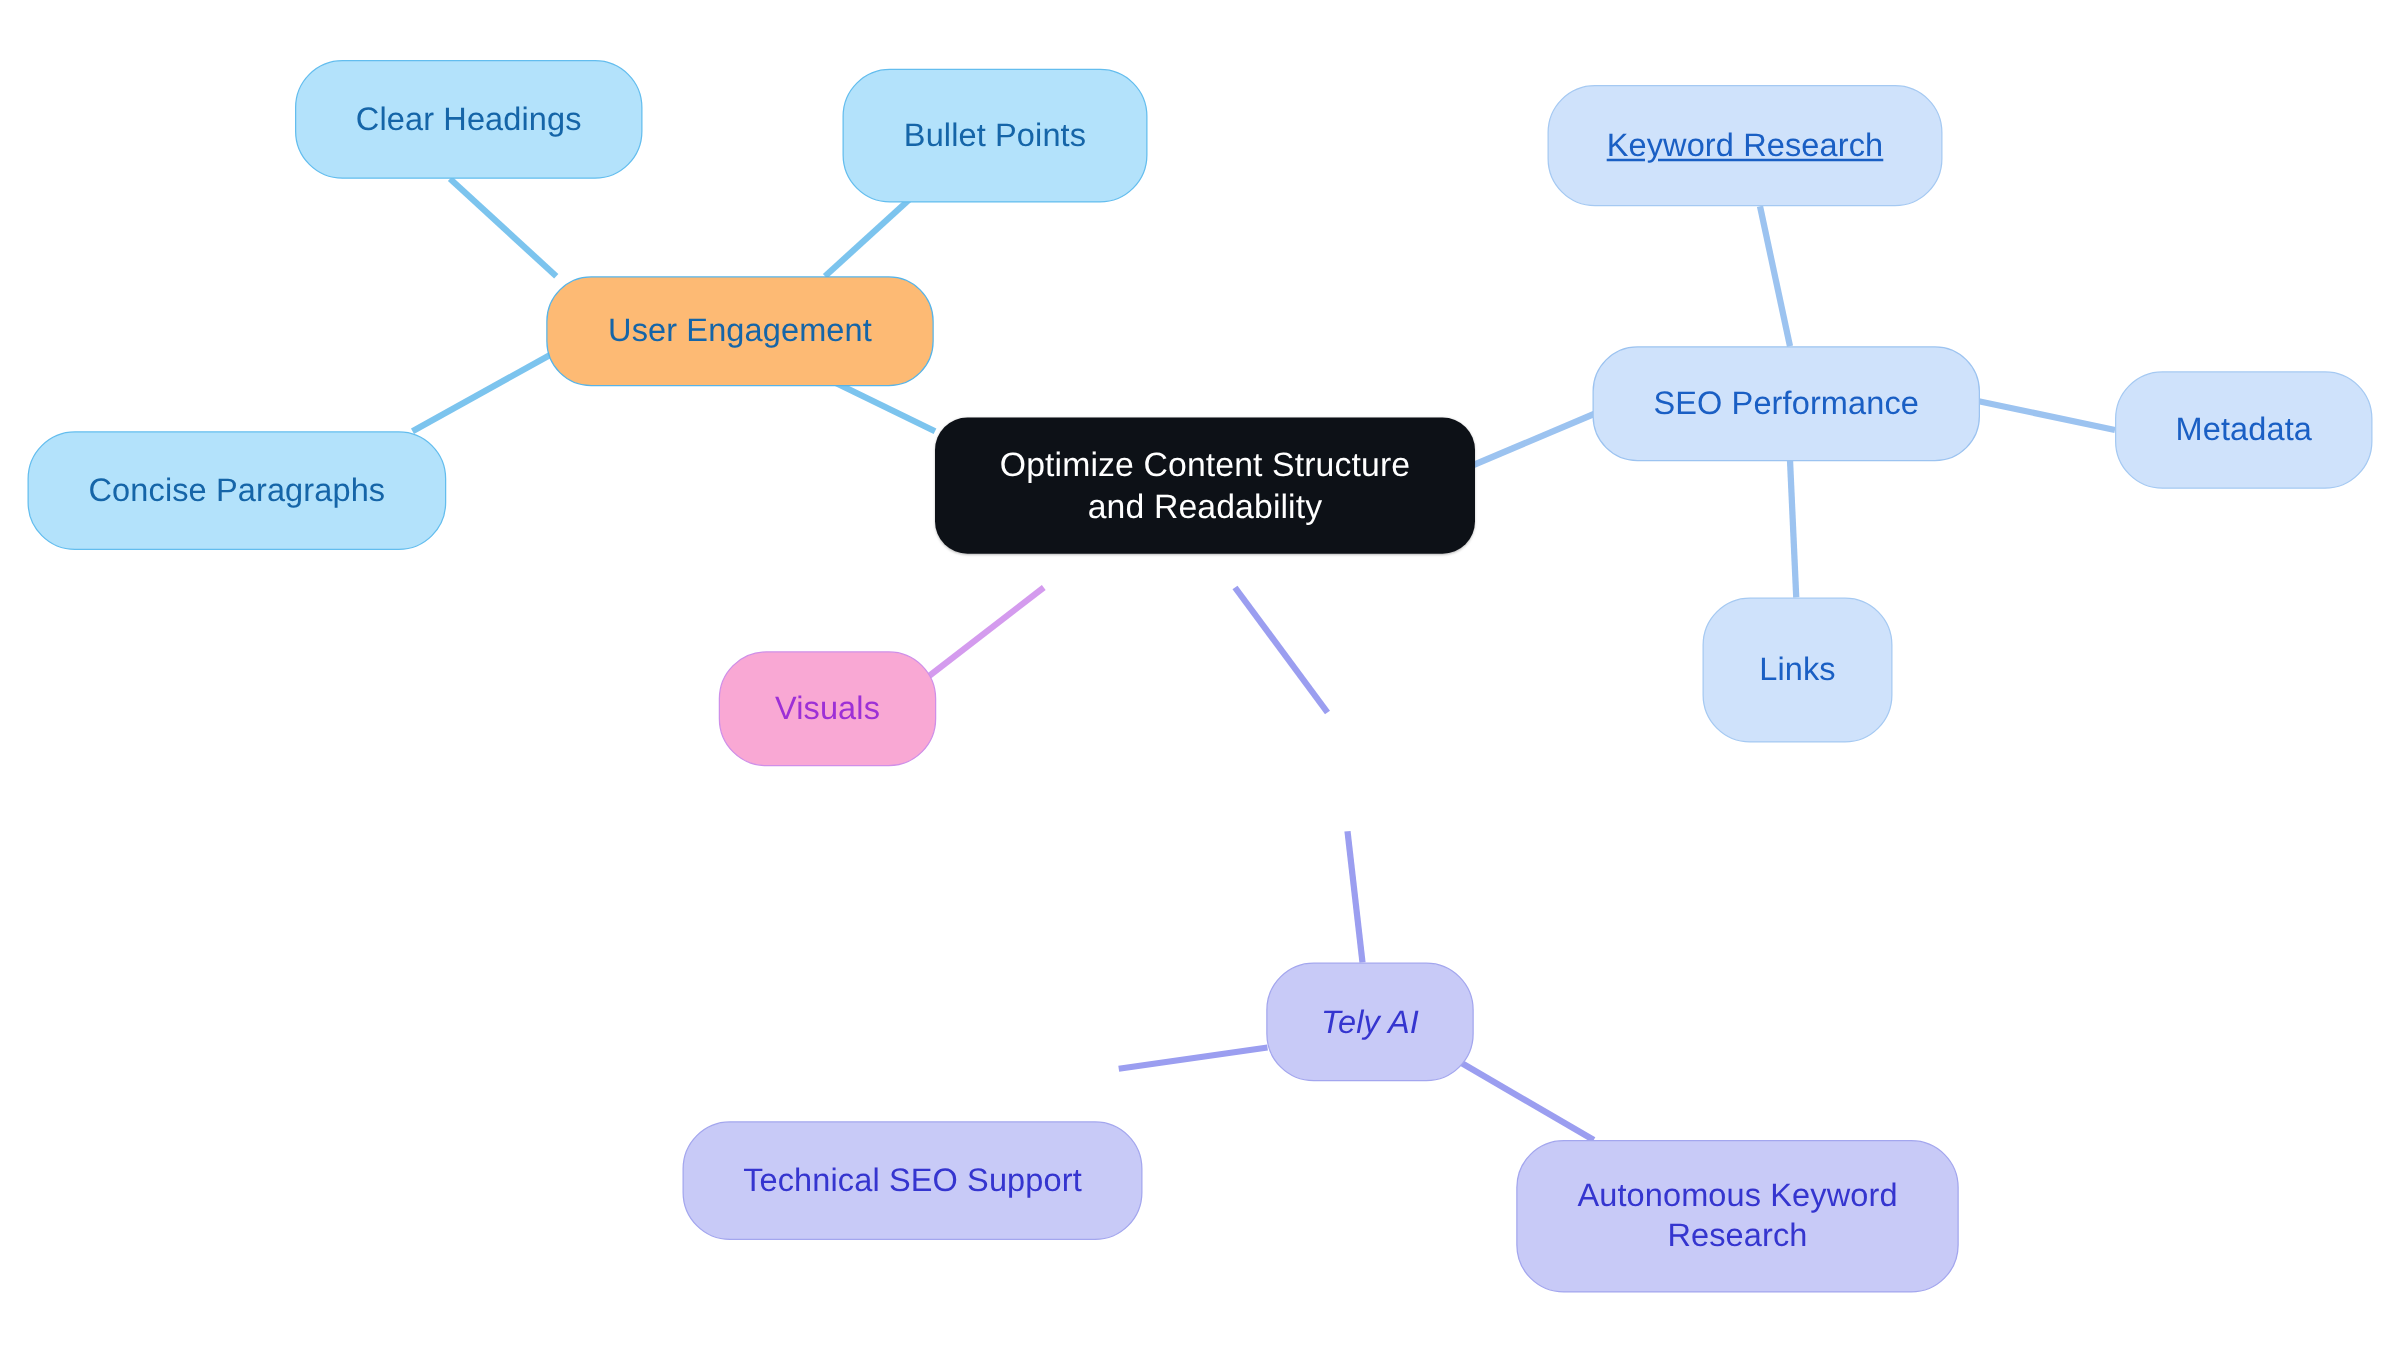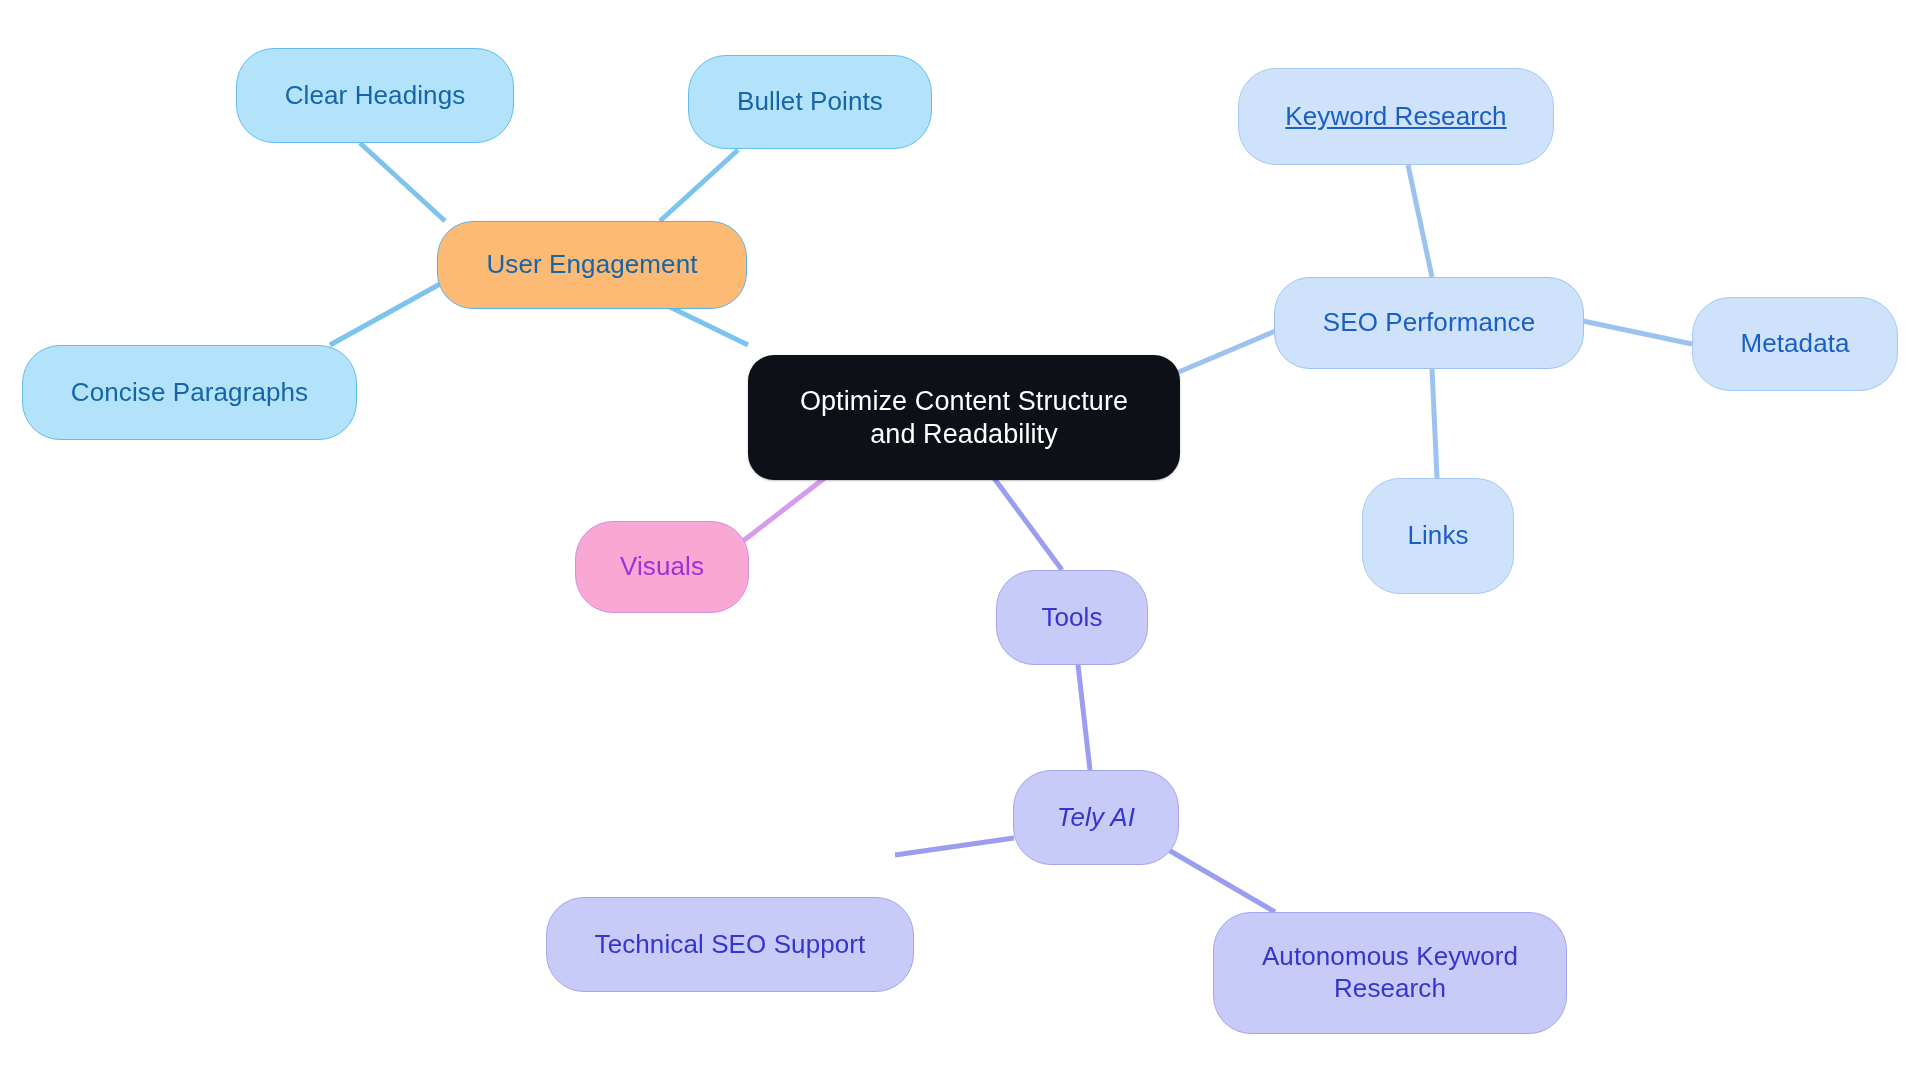--- a/index.html
+++ b/index.html
@@ -124,7 +124,7 @@
 
   <div class="node cyan-leaf" style="left:236px; top:48px; width:278px; height:95px;">Clear Headings</div>
 
-  <div class="node cyan-leaf" style="left:688px; top:55px; width:244px; height:94px;">Bullet Points</div>
+  <div class="node cyan-leaf" style="left:674px; top:55px; width:244px; height:107px;">Bullet Points</div>
 
   <div class="node cyan-leaf" style="left:22px; top:345px; width:335px; height:95px;">Concise Paragraphs</div>
 

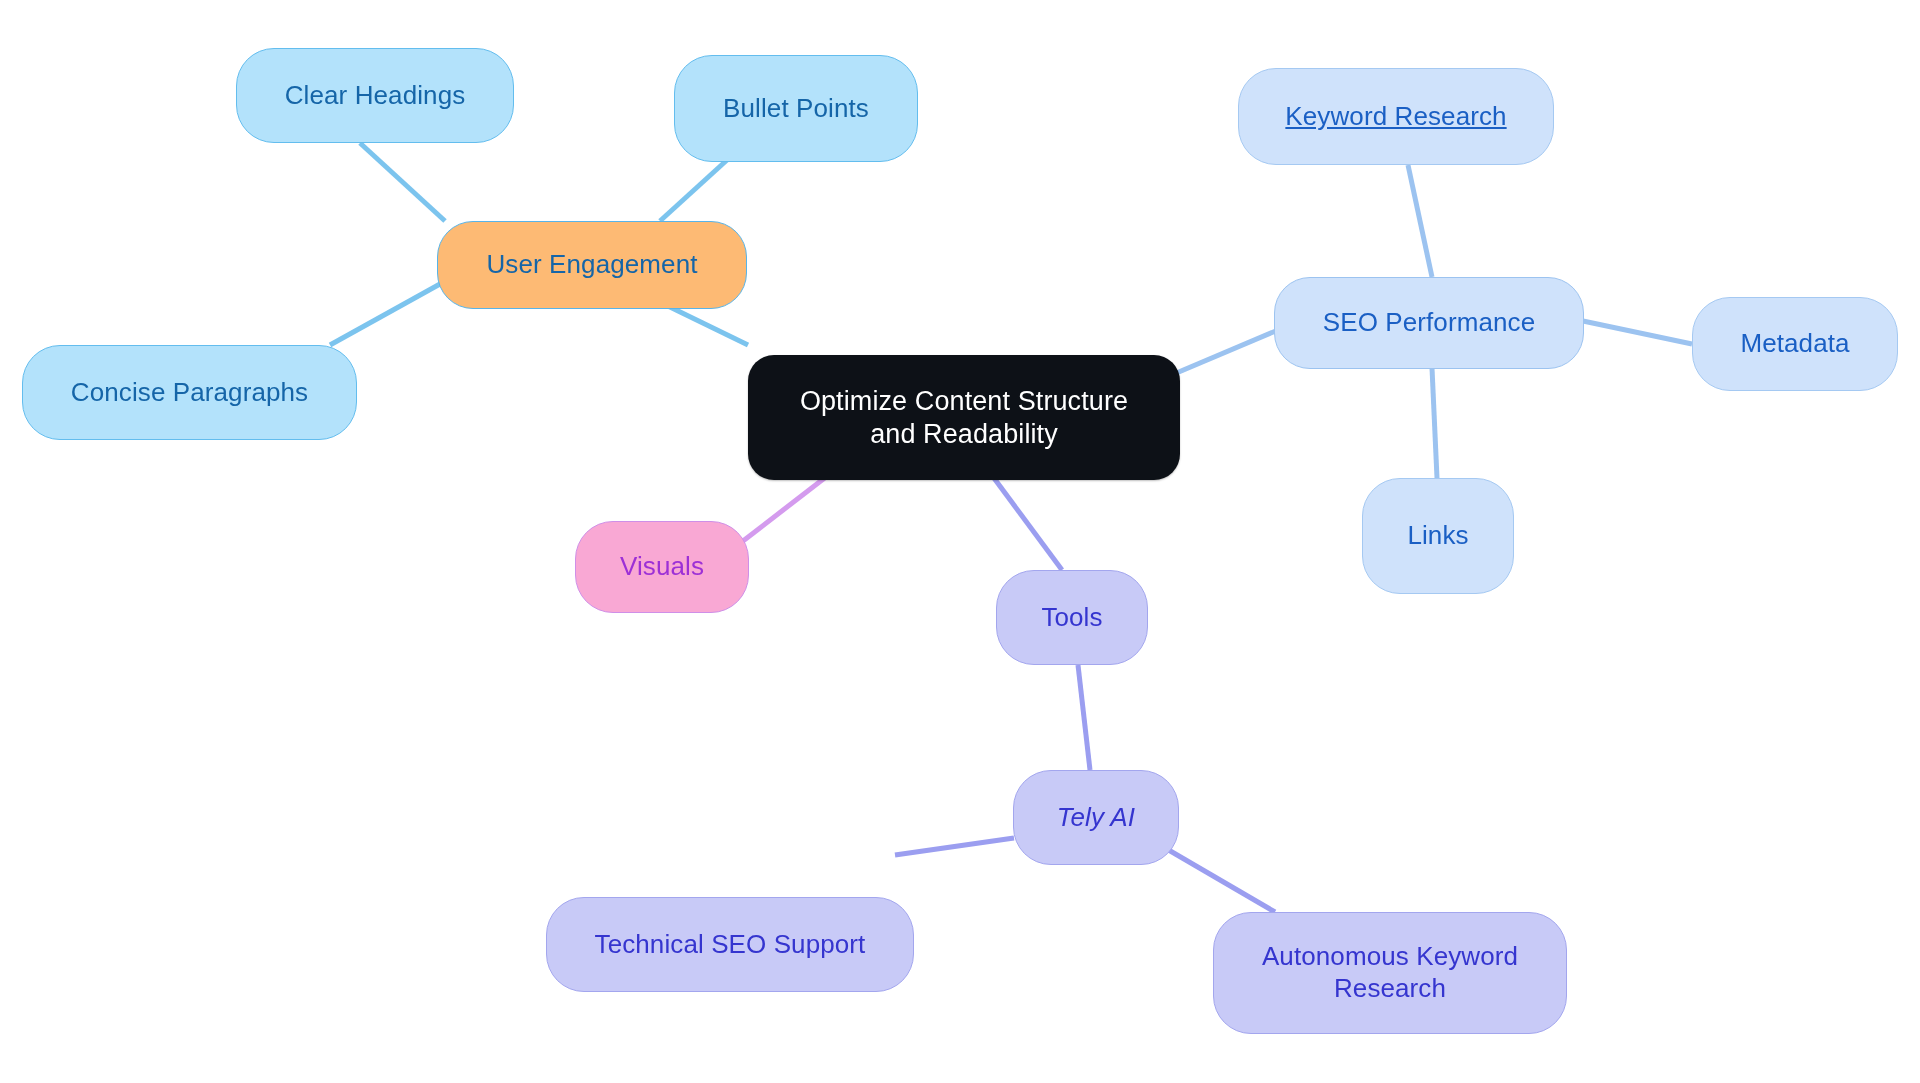--- a/index.html
+++ b/index.html
@@ -117,7 +117,7 @@
     <line x1="1160" y1="845" x2="1275" y2="912" stroke="#9b9ef0" stroke-width="5"></line>
   </svg>
 
-  <div class="node root" style="left:748px; top:355px; width:432px; height:125px;">Optimize Content Structure
+  <div class="node root" style="left:748px; top:334px; width:432px; height:109px;">Optimize Content Structure
 and Readability</div>
 
   <div class="node cyan-branch" style="left:437px; top:221px; width:310px; height:88px;">User Engagement</div>

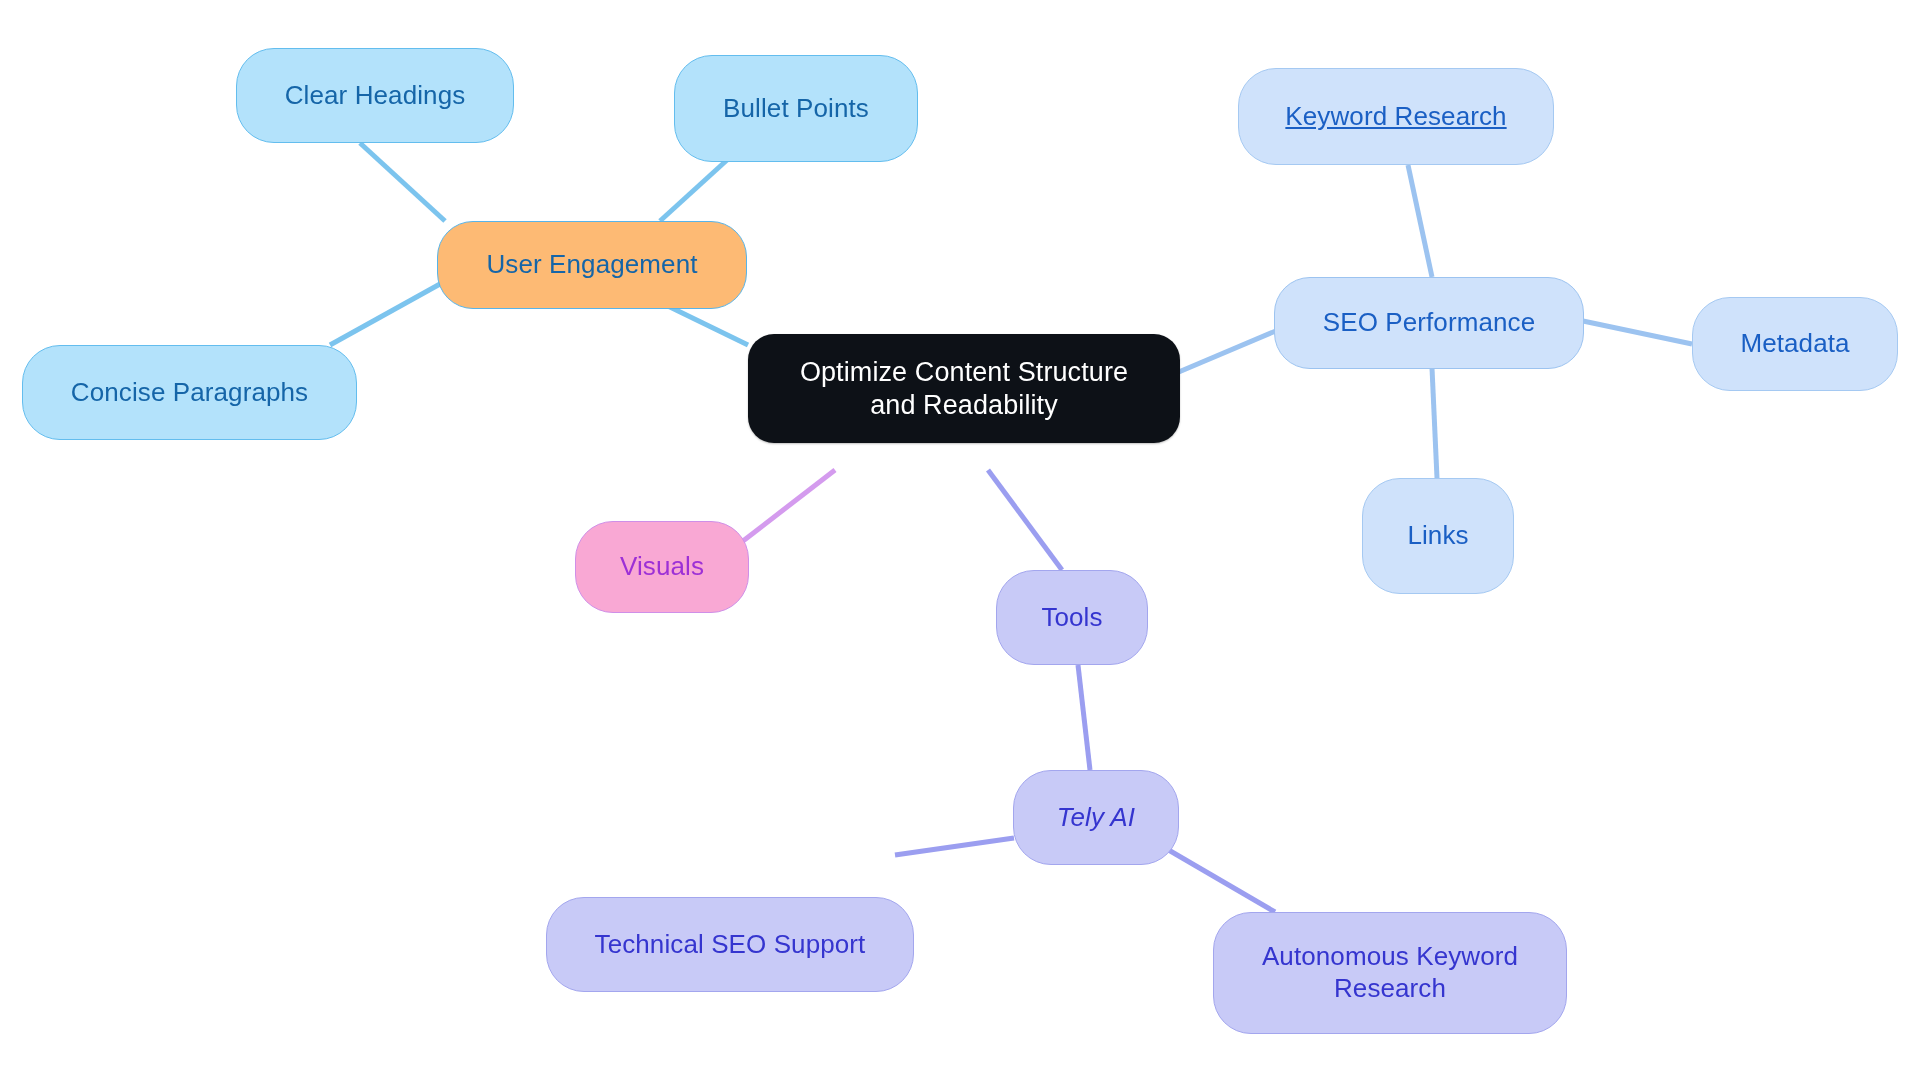--- a/index.html
+++ b/index.html
@@ -138,7 +138,6 @@
 
   <div class="node violet" style="left:575px; top:521px; width:174px; height:92px;">Visuals</div>
 
-  <div class="node periwinkle" style="left:996px; top:570px; width:152px; height:95px;">Tools</div>
 
   <div class="node periwinkle" style="left:1013px; top:770px; width:166px; height:95px;font-style:italic;">Tely AI</div>
 

